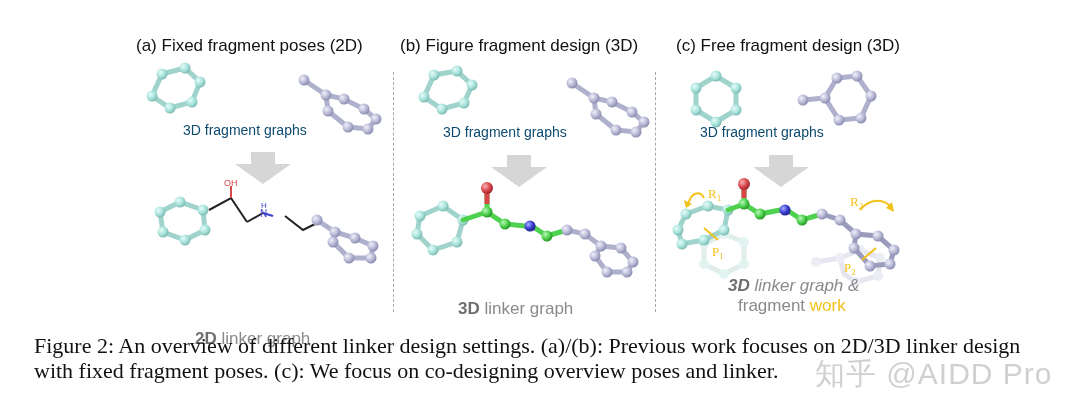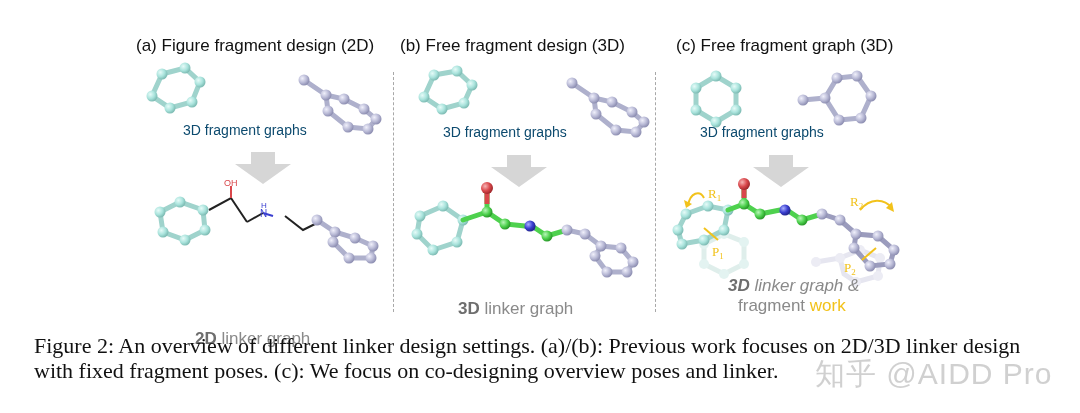--- a/index.html
+++ b/index.html
@@ -18,7 +18,7 @@
 </head>
 <body>
 
-<div class="abs panel-title" style="left:136px; top:36px;">(a) Figure fragment design (2D)</div>
+<div class="abs panel-title" style="left:136px; top:36px;">(a) Fixed fragment poses (2D)</div>
 <div class="abs panel-title" style="left:400px; top:36px;">(b) Free fragment design (3D)</div>
 <div class="abs panel-title" style="left:676px; top:36px;">(c) Free fragment graph (3D)</div>
 

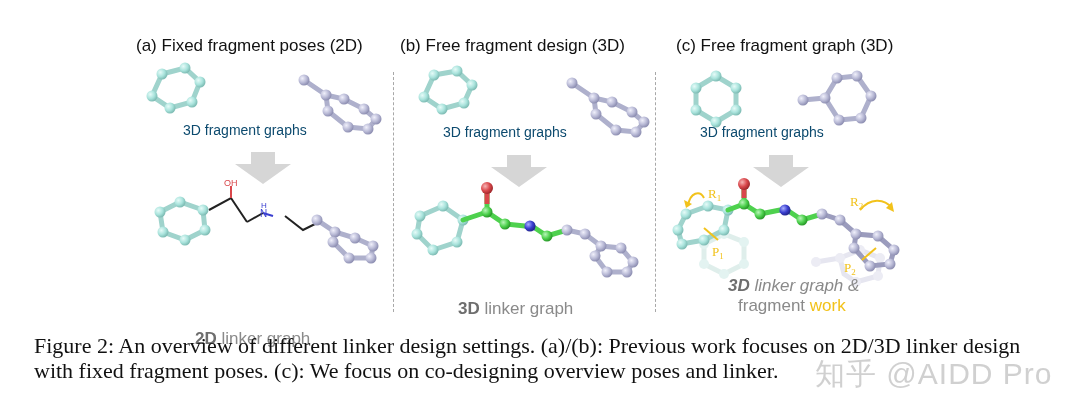--- a/index.html
+++ b/index.html
@@ -19,7 +19,7 @@
 <body>
 
 <div class="abs panel-title" style="left:136px; top:36px;">(a) Fixed fragment poses (2D)</div>
-<div class="abs panel-title" style="left:400px; top:36px;">(b) Free fragment design (3D)</div>
+<div class="abs panel-title" style="left:400px; top:36px;">(b) Figure fragment design (3D)</div>
 <div class="abs panel-title" style="left:676px; top:36px;">(c) Free fragment graph (3D)</div>
 
 <div class="sep" style="left:393px; top:72px; height:240px;"></div>

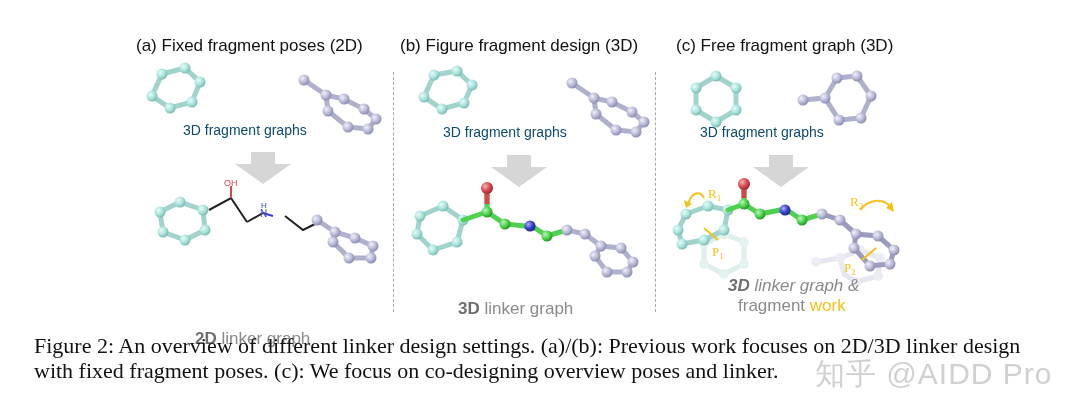--- a/index.html
+++ b/index.html
@@ -20,7 +20,7 @@
 
 <div class="abs panel-title" style="left:136px; top:36px;">(a) Fixed fragment poses (2D)</div>
 <div class="abs panel-title" style="left:400px; top:36px;">(b) Figure fragment design (3D)</div>
-<div class="abs panel-title" style="left:676px; top:36px;">(c) Free fragment graph (3D)</div>
+<div class="abs panel-title" style="left:676px; top:36px;">(c) Free fragment design (3D)</div>
 
 <div class="sep" style="left:393px; top:72px; height:240px;"></div>
 <div class="sep" style="left:655px; top:72px; height:240px;"></div>

